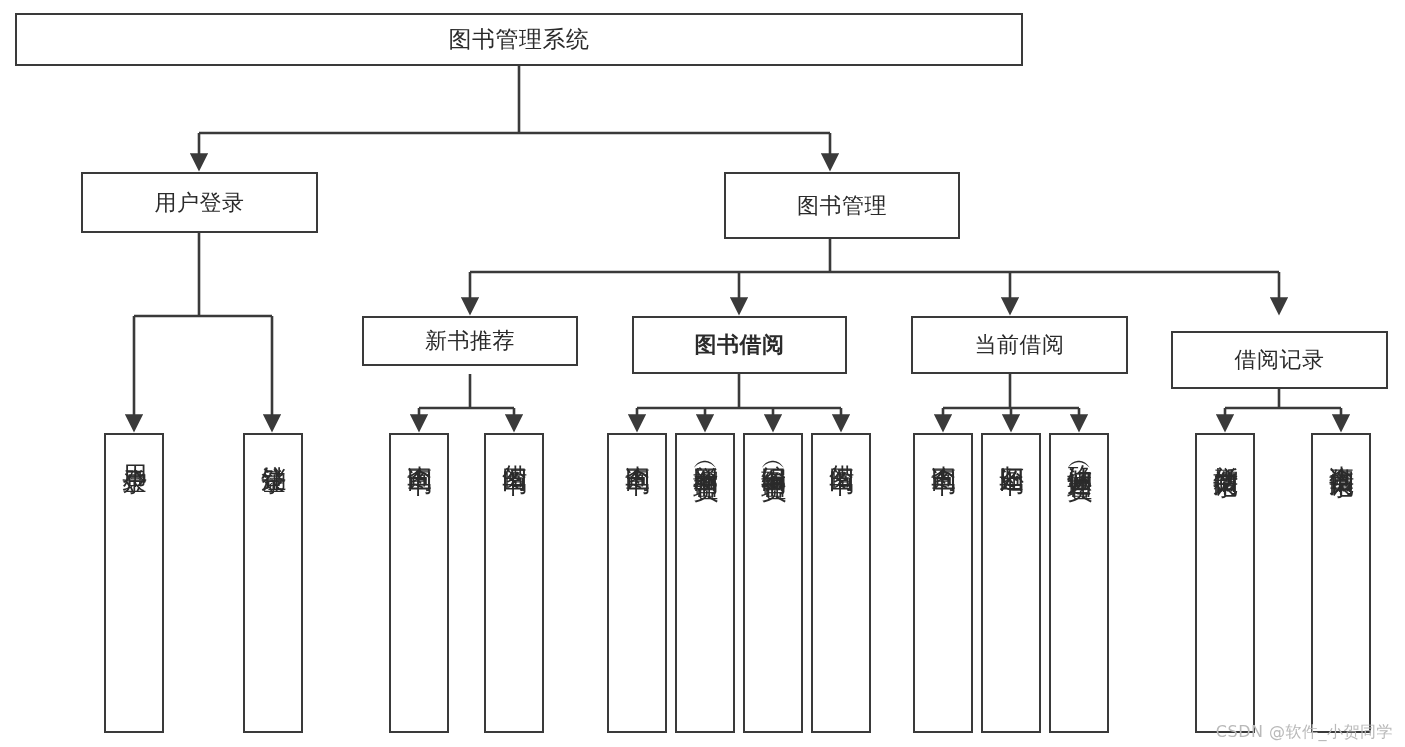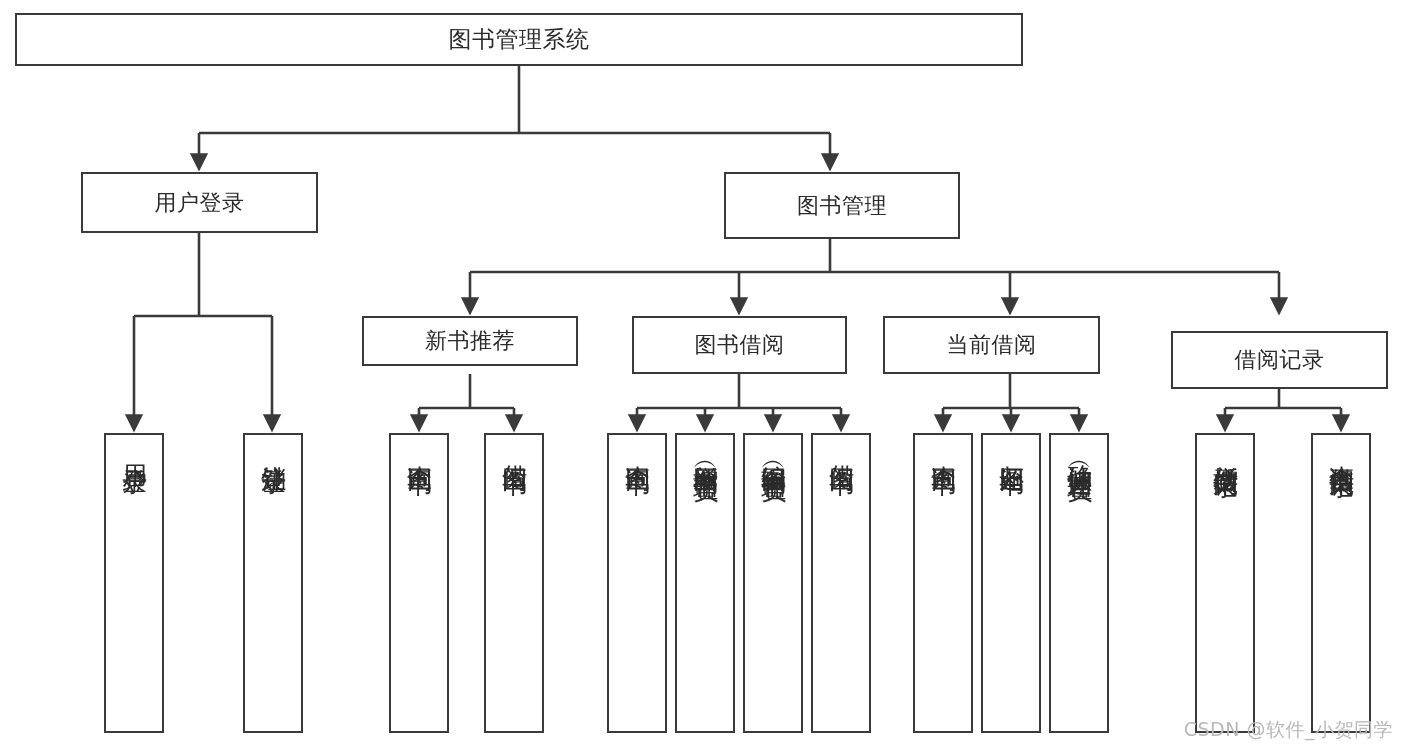--- a/index.html
+++ b/index.html
@@ -135,7 +135,7 @@
     <span class="lbl">新书推荐</span>
   </div>
 
-  <div class="node h-node" style="left:632px;top:316px;width:215px;height:58px;">
+  <div class="node h-node" style="left:632px;top:316px;width:215px;height:58px;font-weight:bold;">
     <span class="lbl">图书借阅</span>
   </div>
 

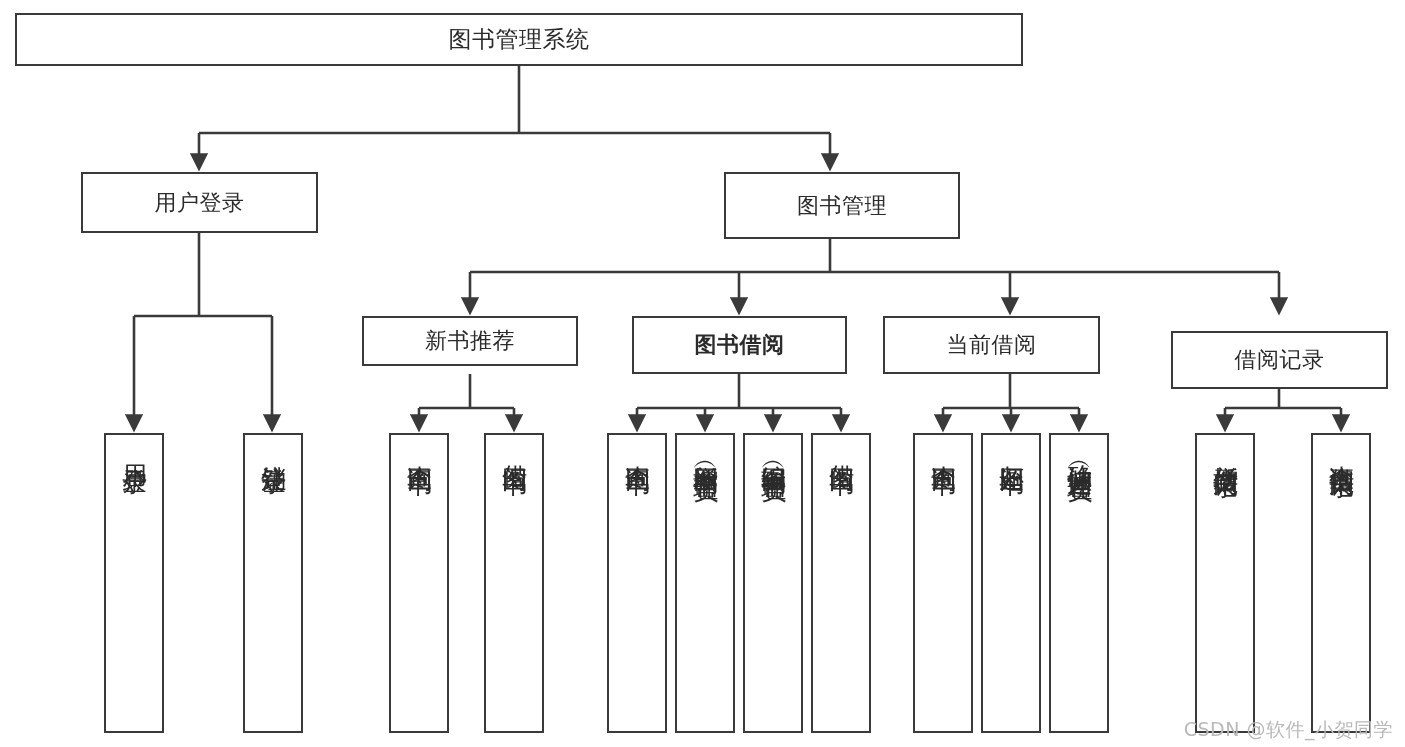--- a/index.html
+++ b/index.html
@@ -139,7 +139,7 @@
     <span class="lbl">图书借阅</span>
   </div>
 
-  <div class="node h-node" style="left:883px;top:316px;width:217px;height:58px;">
+  <div class="node h-node" style="left:911px;top:316px;width:217px;height:58px;">
     <span class="lbl">当前借阅</span>
   </div>
 

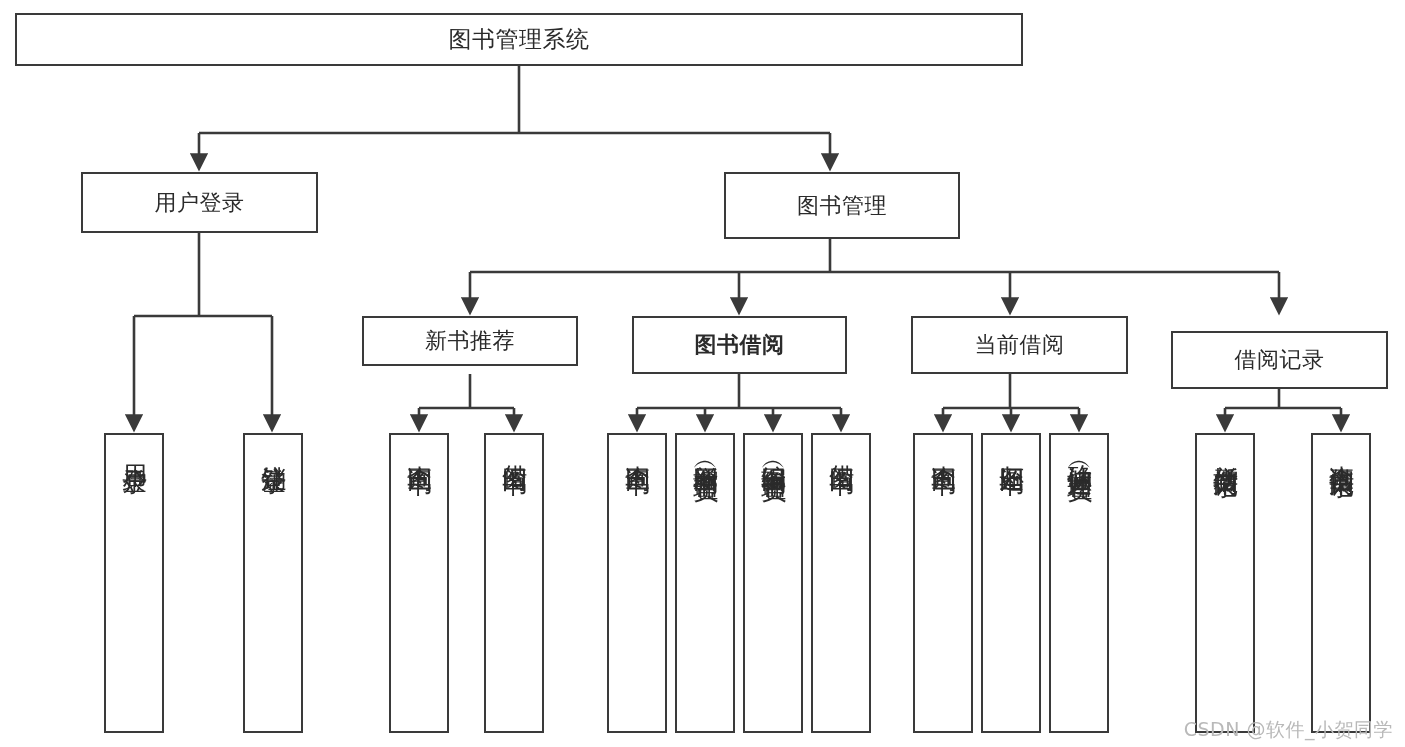--- a/index.html
+++ b/index.html
@@ -56,7 +56,7 @@
     position:absolute;
     right:12px;
     bottom:4px;
-    font-size:19px;
+    font-size:16px;
     color:#b9b9b9;
     letter-spacing:0.5px;
     z-index:5;

